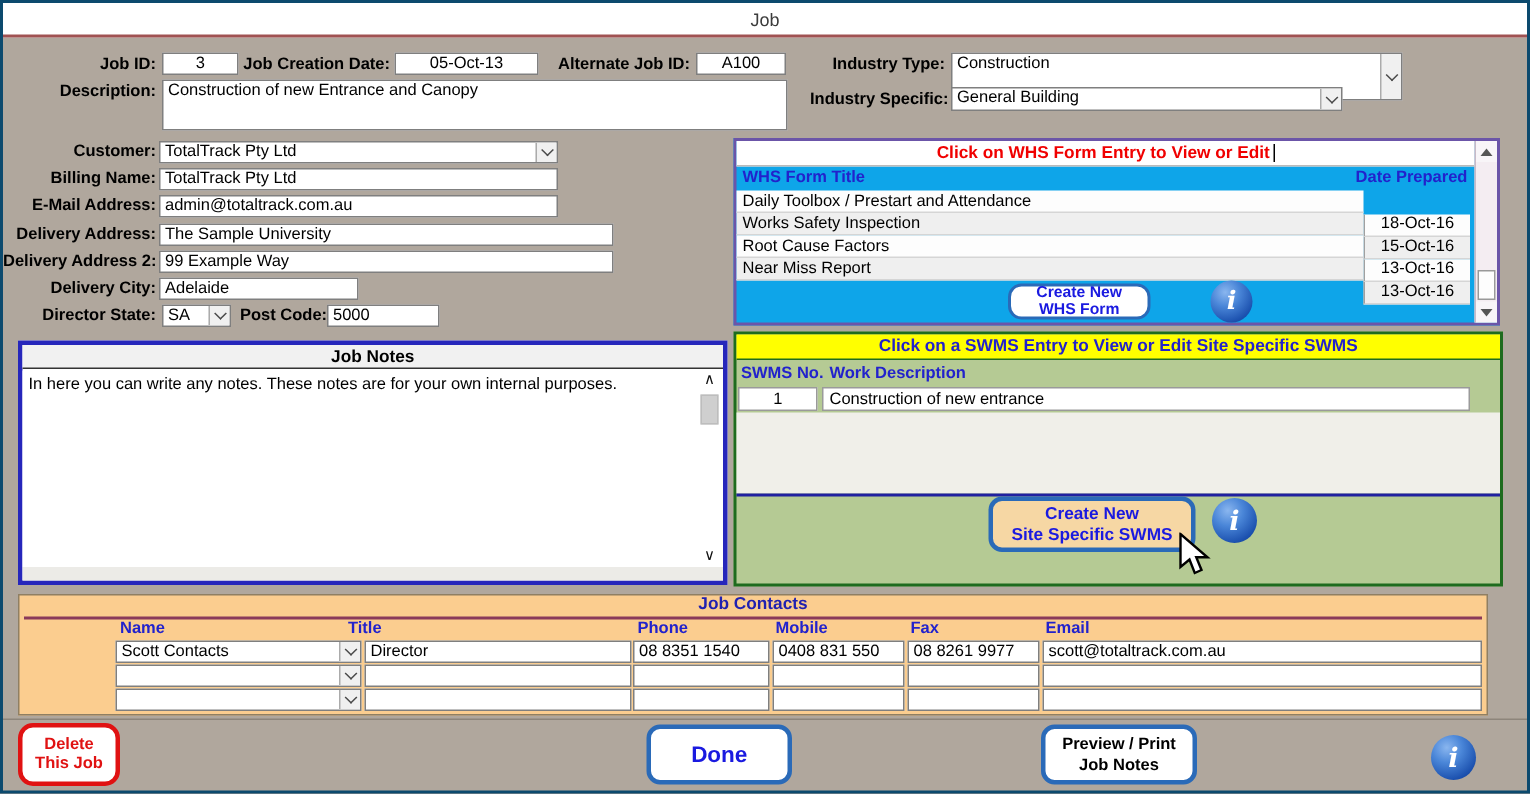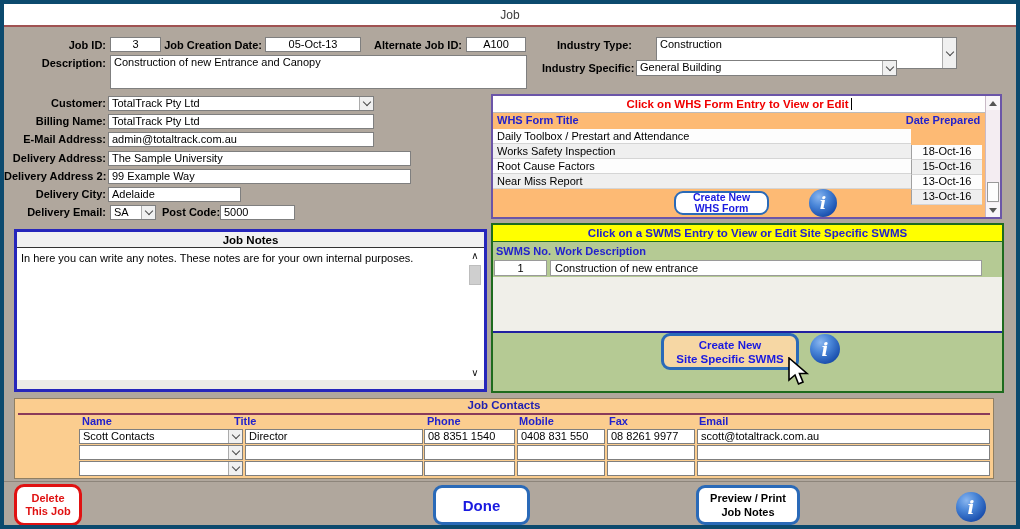--- a/index.html
+++ b/index.html
@@ -6,7 +6,7 @@
   body { background:#888; font-family:"Liberation Sans", sans-serif; }
   .window {
     position:relative; width:1020px; height:529px;
-    background:#b0a79d; border:4px solid #0c4a6e; overflow:hidden;
+    background:#b0a79d; border:2px solid #0c4a6e; overflow:hidden;
   }
   .titlebar {
     position:absolute; left:0; top:0; right:0; height:23px; background:#ffffff;

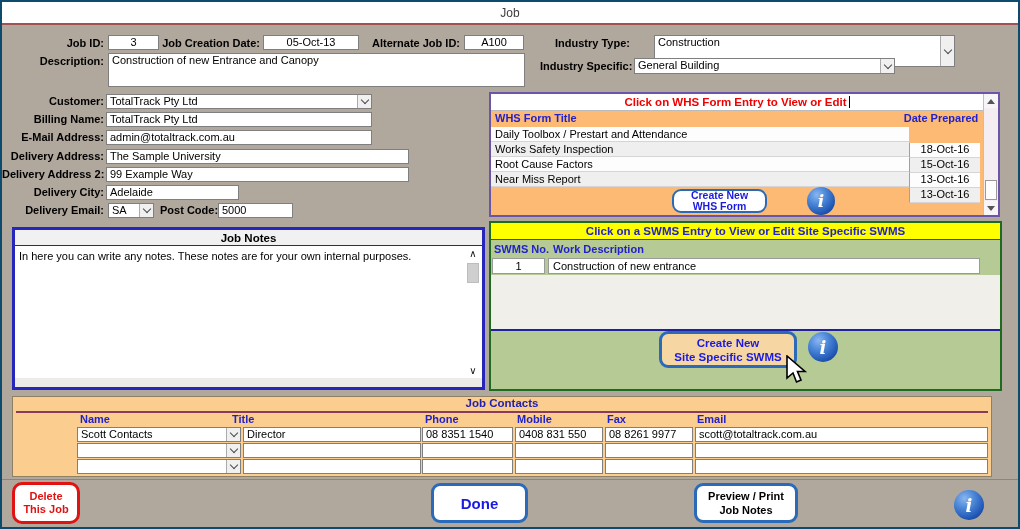--- a/index.html
+++ b/index.html
@@ -97,7 +97,7 @@
   <div class="field center" style="left:462px;top:33px;width:60px;">A100</div>
 
   <div class="lbl" style="left:548px;top:35px;width:80px;">Industry Type:</div>
-  <div class="field combo" style="left:632px;top:33px;width:301px;height:32px;margin-left:20px;">
+  <div class="field combo" style="left:632px;top:33px;width:301px;height:32px;">
     <span>Construction</span>
     <span class="arrowbox">
         <span class="chev"></span>

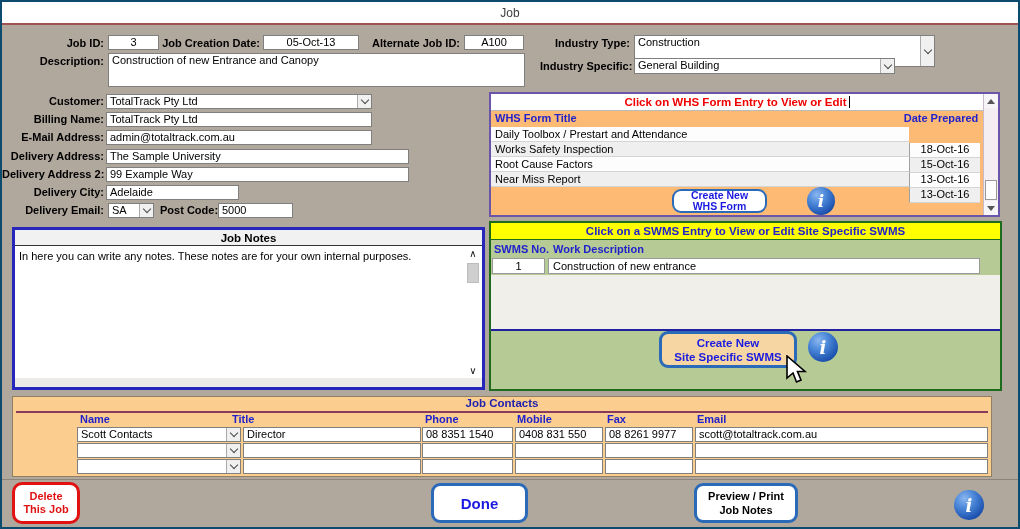--- a/index.html
+++ b/index.html
@@ -26,7 +26,7 @@
   .chev { width:6px; height:6px; border-right:1.6px solid #4a4a4a; border-bottom:1.6px solid #4a4a4a; transform:rotate(45deg); margin-top:-3px; }
   .panel { position:absolute; }
   
-  .whs { left:487px; top:90px; width:511px; height:125px; border:2px solid #6b55a8; background:#fdba74; }
+  .whs { left:487px; top:90px; width:511px; height:125px; border:2px solid #6b55a8; background:#0ea5e9; }
   .whs-instr { position:absolute; left:0; top:0; width:492px; height:17px; background:#fff; border-bottom:1px solid #bbb;
     color:#f00000; font-weight:bold; font-size:11.5px; display:flex; align-items:center; justify-content:center; }
   .caret { display:inline-block; width:1px; height:12px; background:#000; margin-left:2px; }

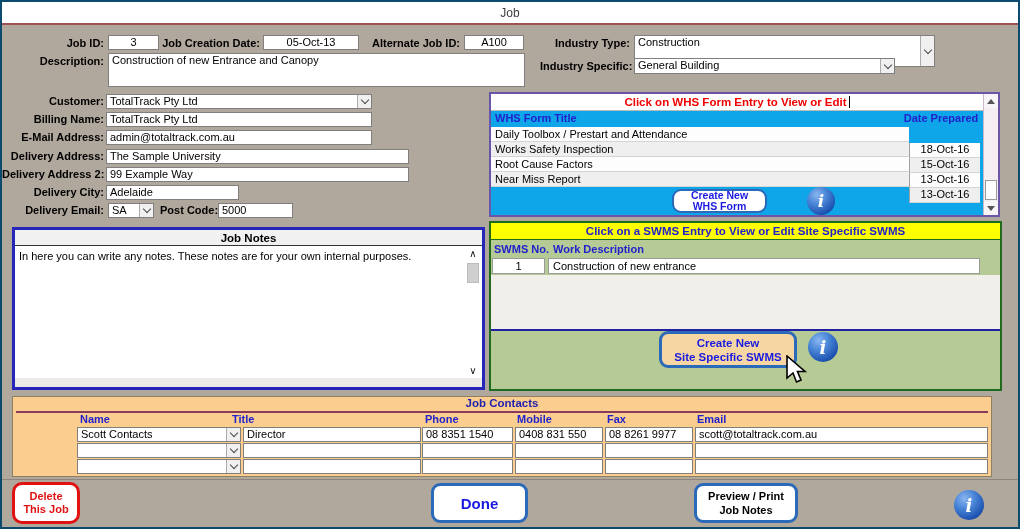--- a/index.html
+++ b/index.html
@@ -138,7 +138,7 @@
   <div class="lbl" style="left:16px;top:184px;width:86px;">Delivery City:</div>
   <div class="field" style="left:104px;top:183px;width:133px;">Adelaide</div>
 
-  <div class="lbl" style="left:12px;top:202px;width:90px;">Delivery Email:</div>
+  <div class="lbl" style="left:12px;top:202px;width:90px;">Director State:</div>
   <div class="field combo" style="left:106px;top:201px;width:46px;">
     <span>SA</span>
     <span class="arrowbox">

